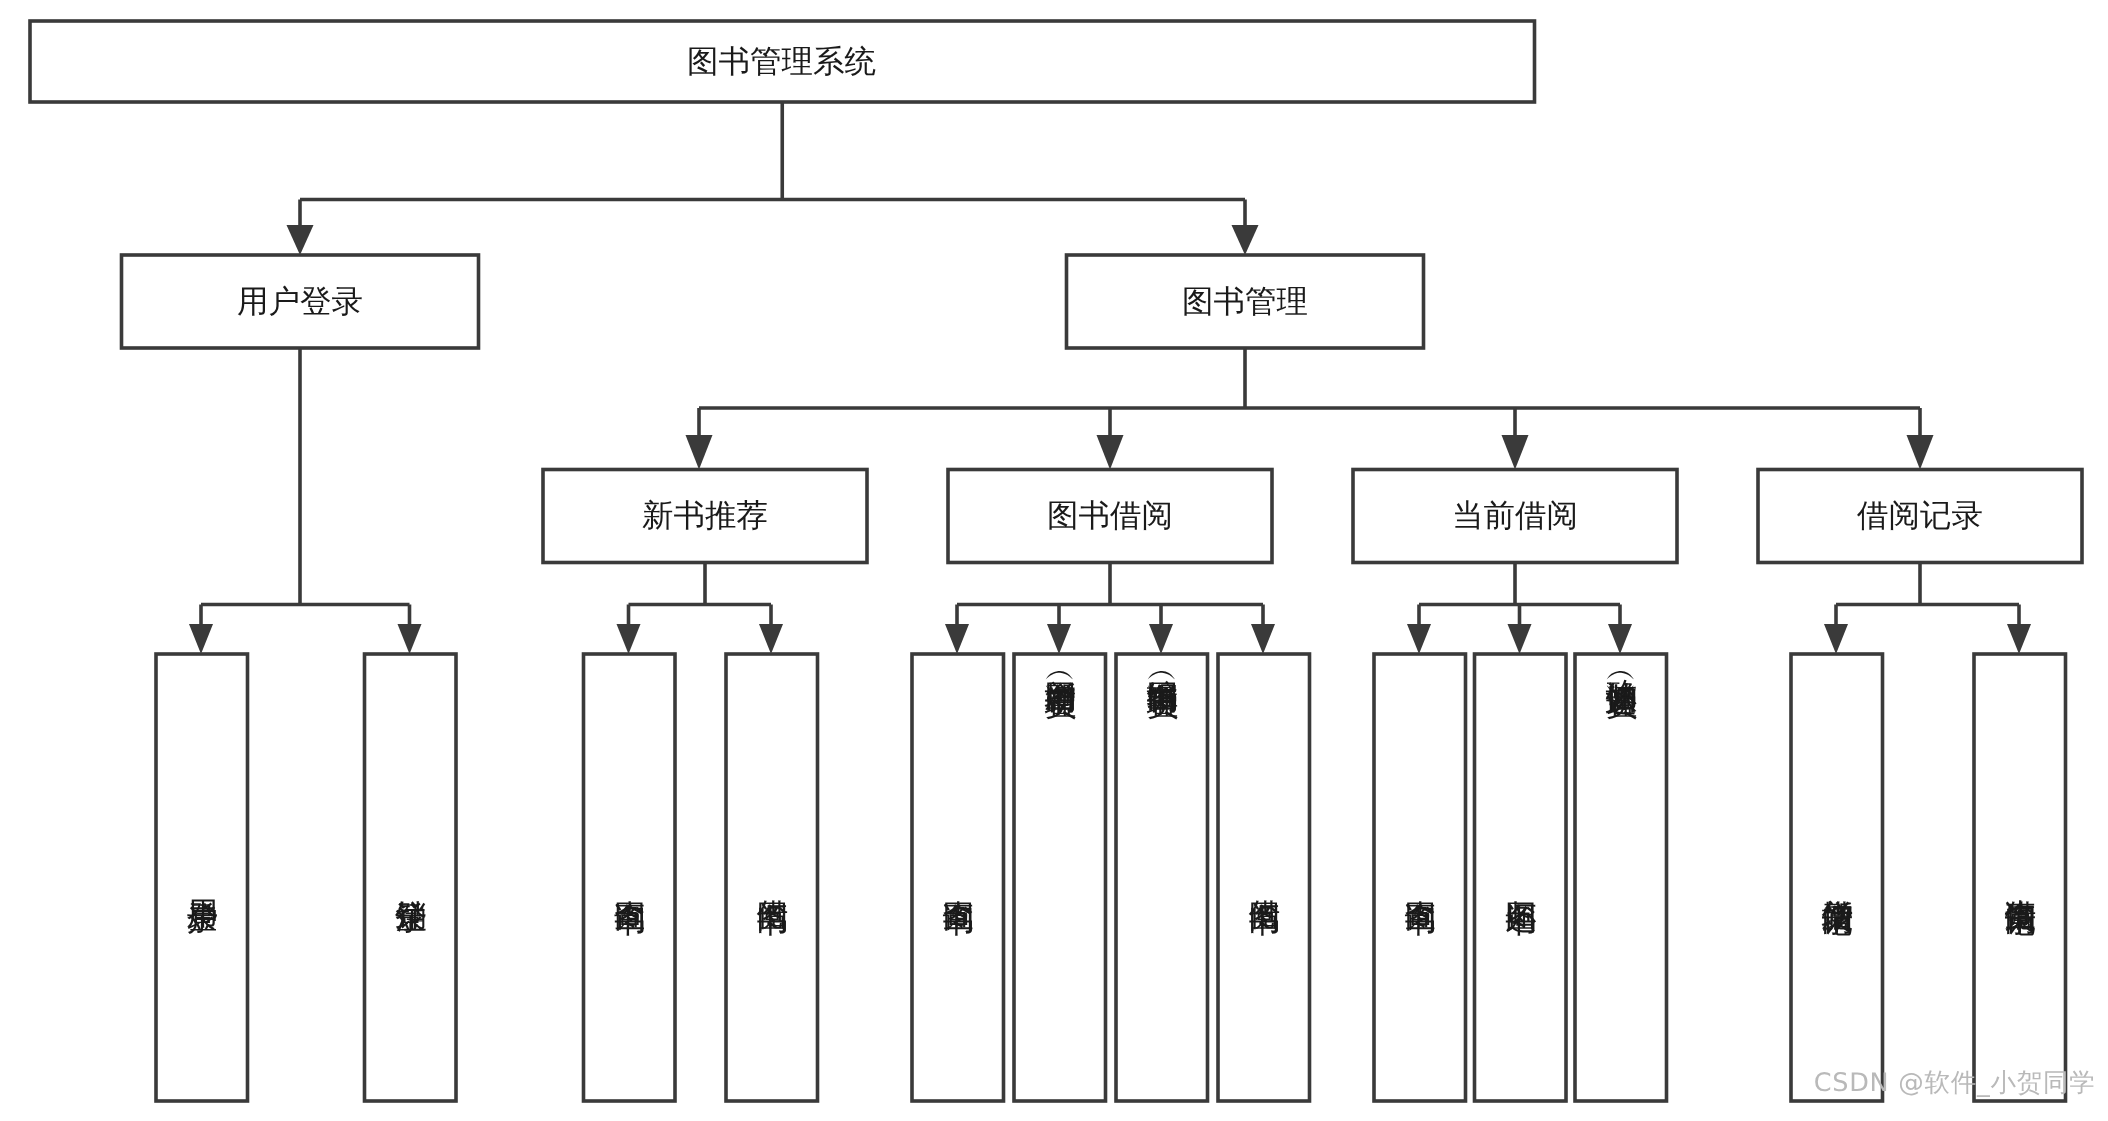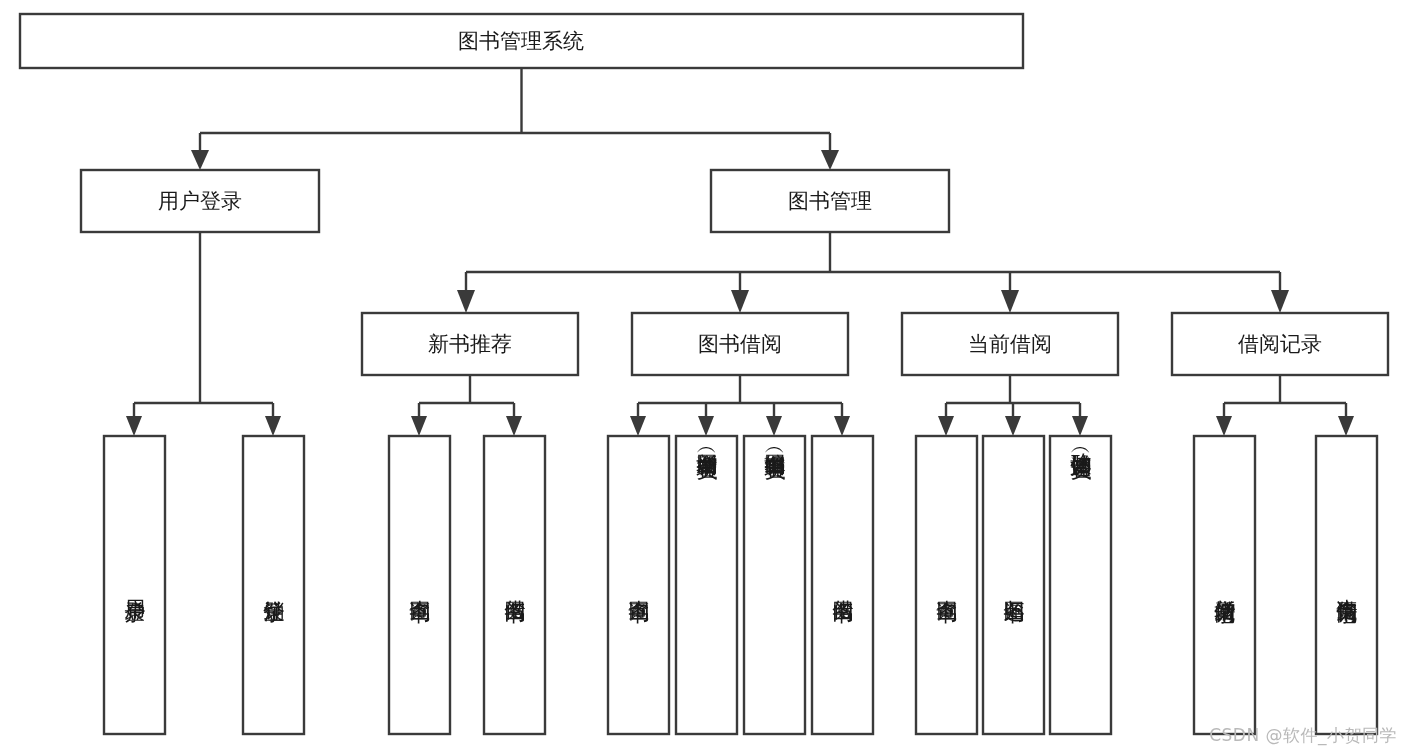--- a/index.html
+++ b/index.html
@@ -71,7 +71,7 @@
   .watermark {
     position: absolute;
     right: 8px;
-    bottom: 0;
+    bottom: 14px;
     font-family: "DejaVu Sans", "Liberation Sans", sans-serif;
     font-size: 17px;
     color: #b9b9b9;

